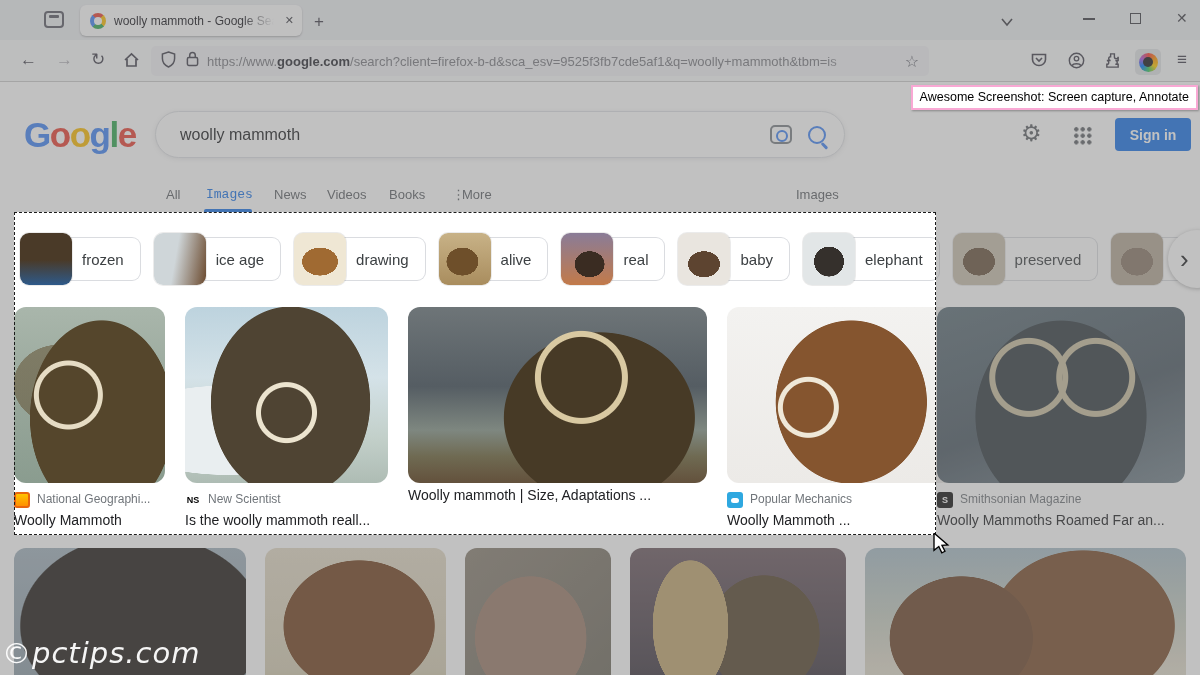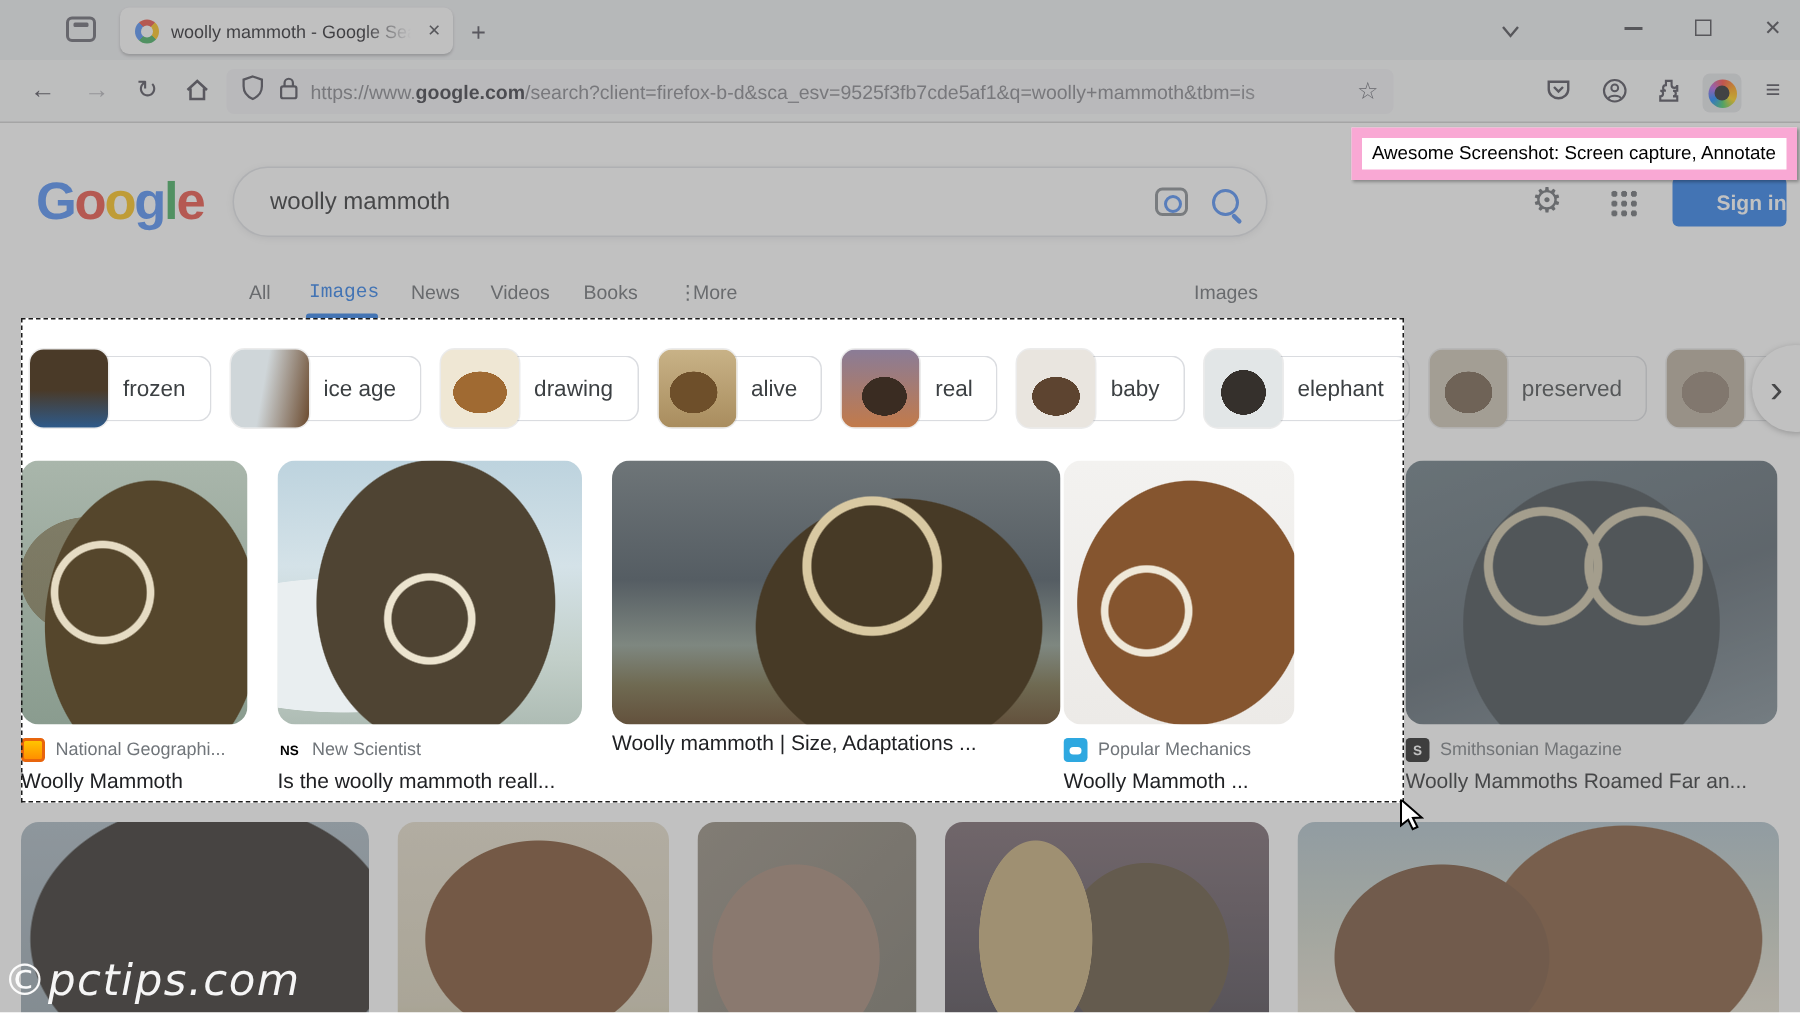--- a/index.html
+++ b/index.html
@@ -102,7 +102,7 @@
 
   
   .sel { position:absolute; left:14px; top:212px; width:922px; height:323px; border:1px dashed #1b1b1b; box-shadow:0 0 0 2000px rgba(118,118,118,.45); z-index:50; pointer-events:none; }
-  .tooltip { position:absolute; top:85px; right:2px; z-index:60; background:#fff; border:7px solid #f9a8d4; padding:3px 7px 4px; font-size:12.5px; color:#000; white-space:nowrap; box-shadow:1px 1px 2px rgba(0,0,0,.3); }
+  .tooltip { position:absolute; top:85px; right:2px; z-index:60; background:#fff; border:2px solid #f9a8d4; padding:3px 7px 4px; font-size:12.5px; color:#000; white-space:nowrap; box-shadow:1px 1px 2px rgba(0,0,0,.3); }
   .cursor { position:absolute; left:932px; top:533px; z-index:70; }
   .watermark { position:absolute; left:2px; top:636px; z-index:80; font-family:"DejaVu Sans",sans-serif; font-style:italic; font-size:29px; color:rgba(255,255,255,.95); letter-spacing:1px; }
 </style>

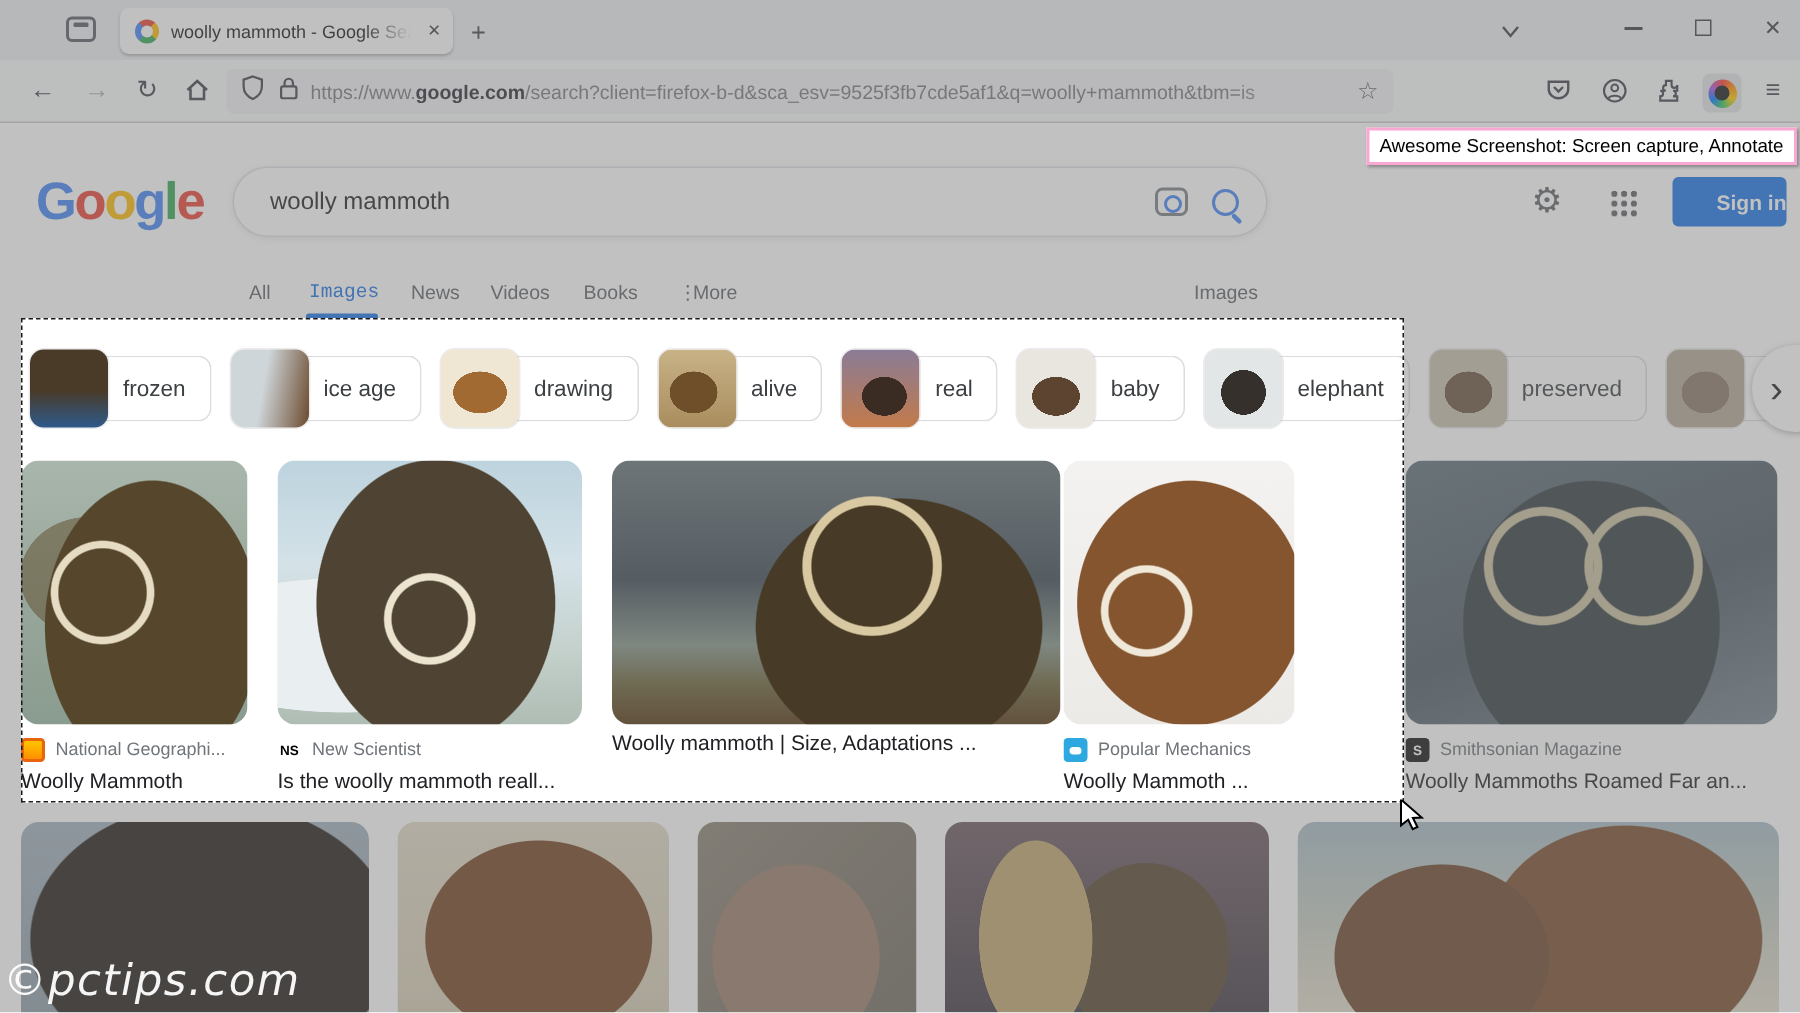--- a/index.html
+++ b/index.html
@@ -50,7 +50,7 @@
   .mag::after { content:""; position:absolute; left:13px; top:14px; width:2.5px; height:8px; background:#4285f4; transform:rotate(-45deg); border-radius:2px; }
   .gear { position:absolute; left:1021px; top:38px; font-size:23px; color:#5f6368; }
   .appgrid { position:absolute; left:1073px; top:44px; width:19px; height:19px; background-image:radial-gradient(circle,#5f6368 1.9px,transparent 2.3px); background-size:6.5px 6.5px; }
-  .signin { position:absolute; left:1115px; top:36px; width:76px; height:33px; background:#1a73e8; color:#fff; font-size:14px; font-weight:bold; border:0; border-radius:4px;text-align:right; }
+  .signin { position:absolute; left:1115px; top:36px; width:76px; height:33px; background:#1a73e8; color:#fff; font-size:14px; font-weight:bold; border:0; border-radius:4px; }
 
   .gnav { position:absolute; top:105px; font-size:13px; color:#5f6368; }
   .gnav.active { color:#1a73e8;font-family:Liberation Mono, monospace; }

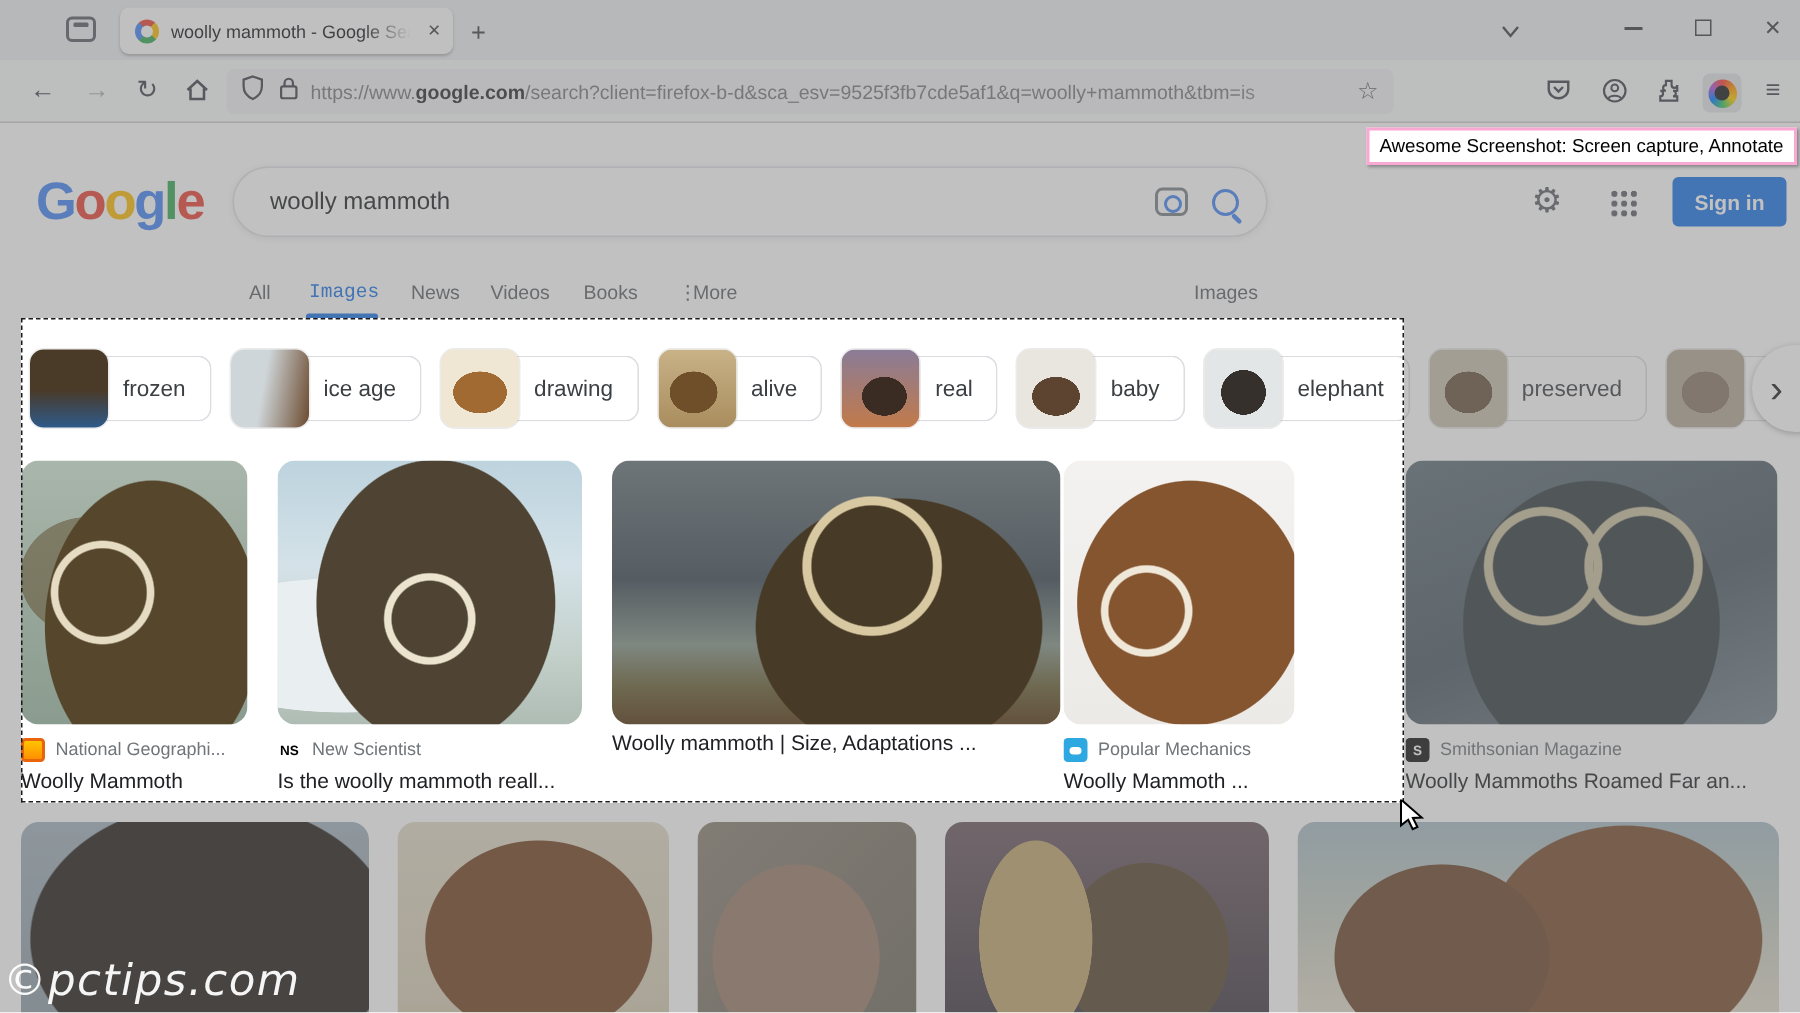--- a/index.html
+++ b/index.html
@@ -262,7 +262,7 @@
       <div class="r-img ri3"></div>
       <div class="r-title">Woolly mammoth | Size, Adaptations ...</div>
     </div>
-    <div class="rcol" style="left:709px;width:154px">
+    <div class="rcol" style="left:727px;width:226px">
       <div class="r-img ri4"></div>
       <div class="r-src">
           <span class="fav fav-pm"></span>

